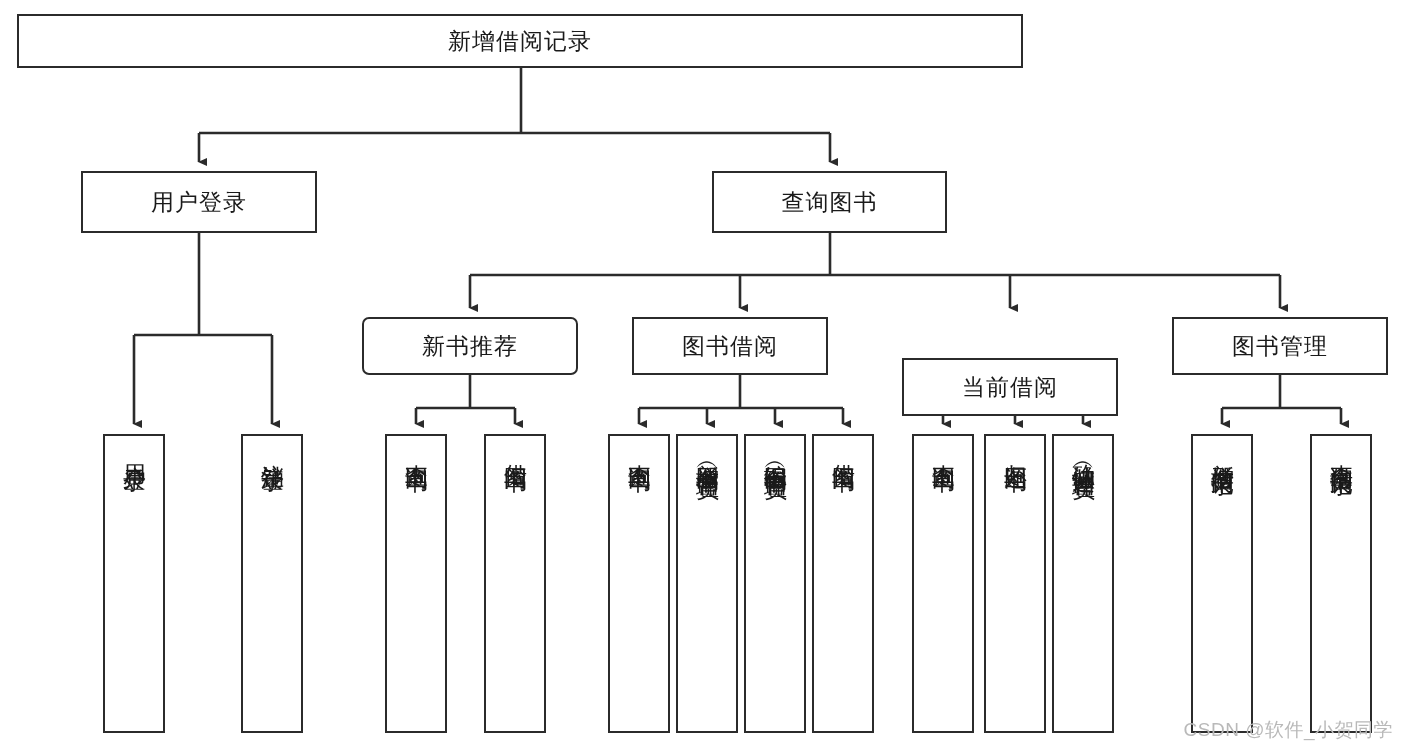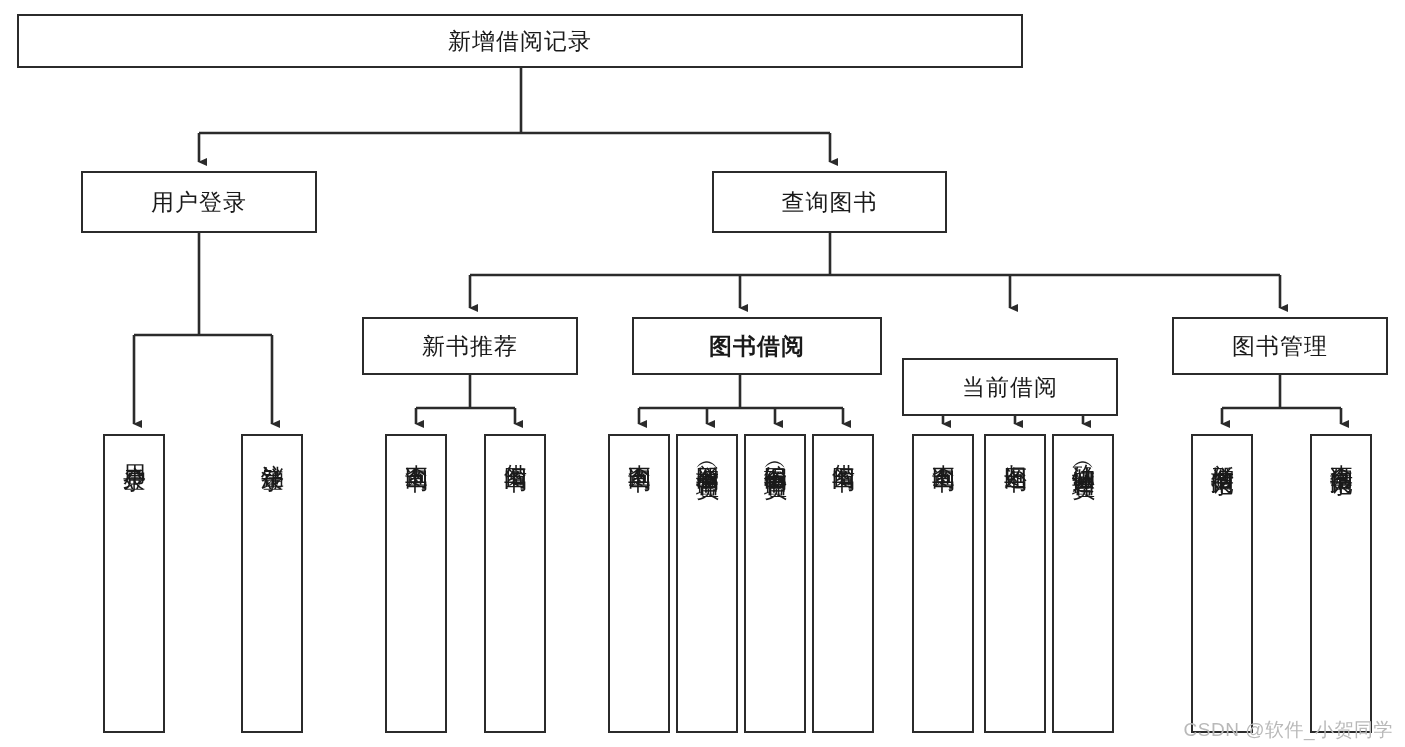--- a/index.html
+++ b/index.html
@@ -139,7 +139,7 @@
     <span>查询图书</span>
   </div>
 
-  <div class="node h" style="left:362px; top:317px; width:216px; height:58px;">
+  <div class="node h" style="left:362px; top:317px; width:216px; height:58px;border-radius:7px;">
     <span>新书推荐</span>
   </div>
   <div class="node h" style="left:632px; top:317px; width:250px; height:58px;font-weight:bold;">

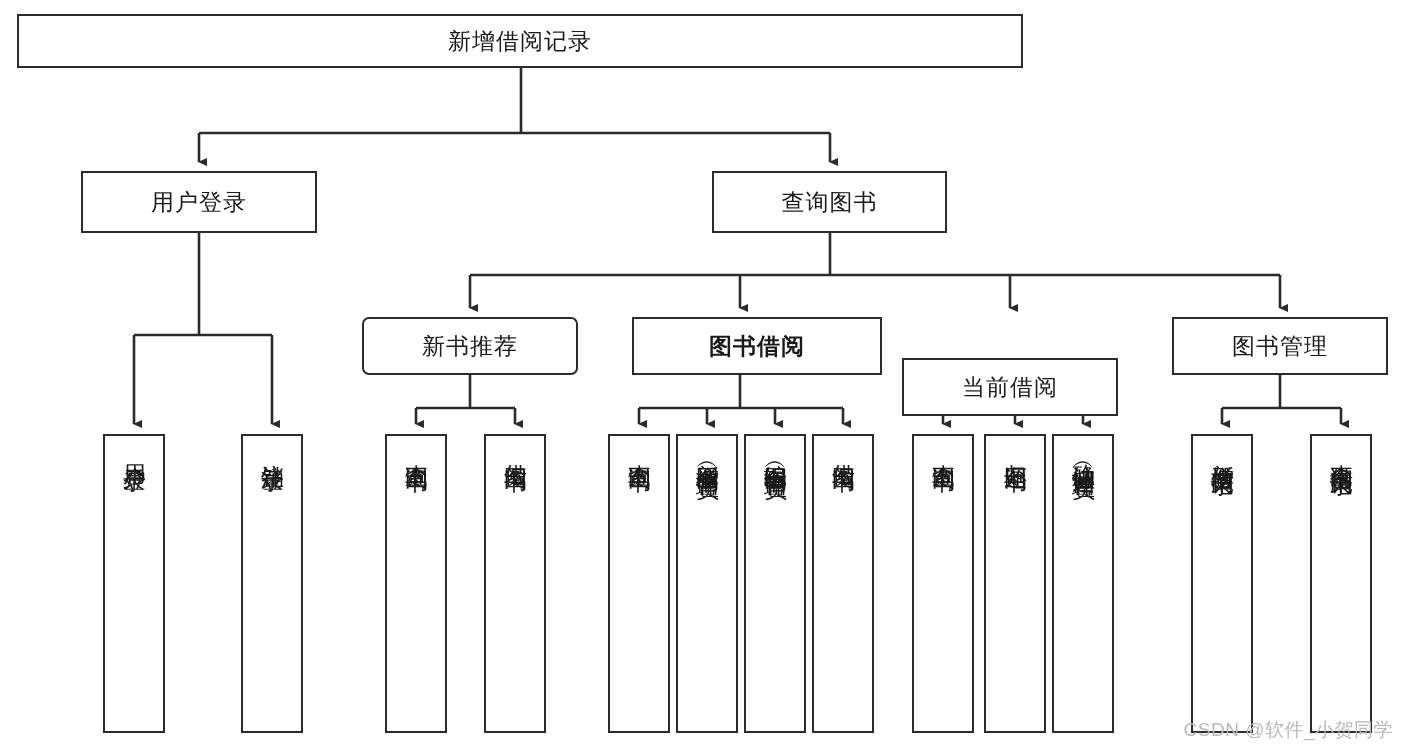--- a/index.html
+++ b/index.html
@@ -142,7 +142,7 @@
   <div class="node h" style="left:362px; top:317px; width:216px; height:58px;border-radius:7px;">
     <span>新书推荐</span>
   </div>
-  <div class="node h" style="left:632px; top:317px; width:250px; height:58px;font-weight:bold;">
+  <div class="node h" style="left:632px; top:317px; width:196px; height:58px;">
     <span>图书借阅</span>
   </div>
   <div class="node h" style="left:902px; top:317px; width:216px; height:58px;margin-top:41px;">

